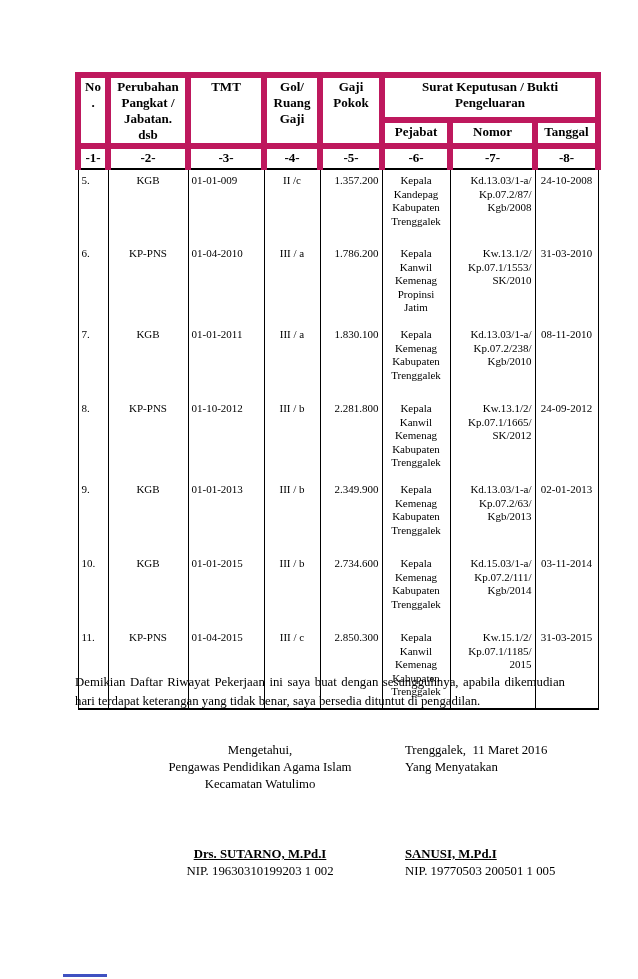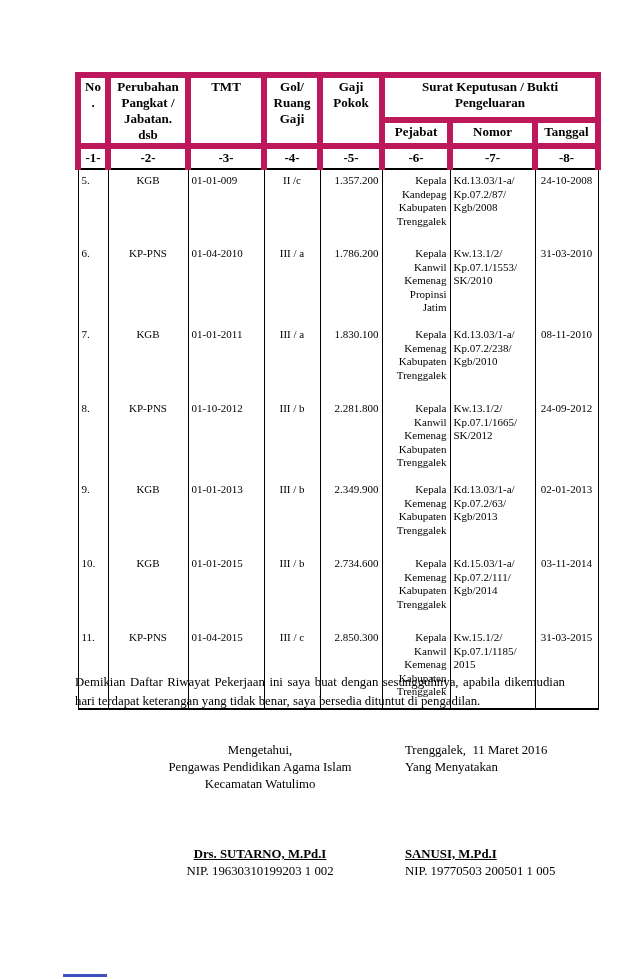--- a/index.html
+++ b/index.html
@@ -52,7 +52,7 @@
   td.c-tmt  { text-align: left; }
   td.c-gol  { text-align: center; }
   td.c-gaji { text-align: right; padding-right: 5px; }
-  td.c-pej  { text-align: right; padding-left: 5px; }
+  td.c-pej  { text-align: center; padding-left: 5px; }
   td.c-nom  { text-align: left; padding-left: 4px; margin-left: 8px; }
   td.c-tgl  { text-align: center; padding-left: 4px; }
   th.h-no { text-align: center; }

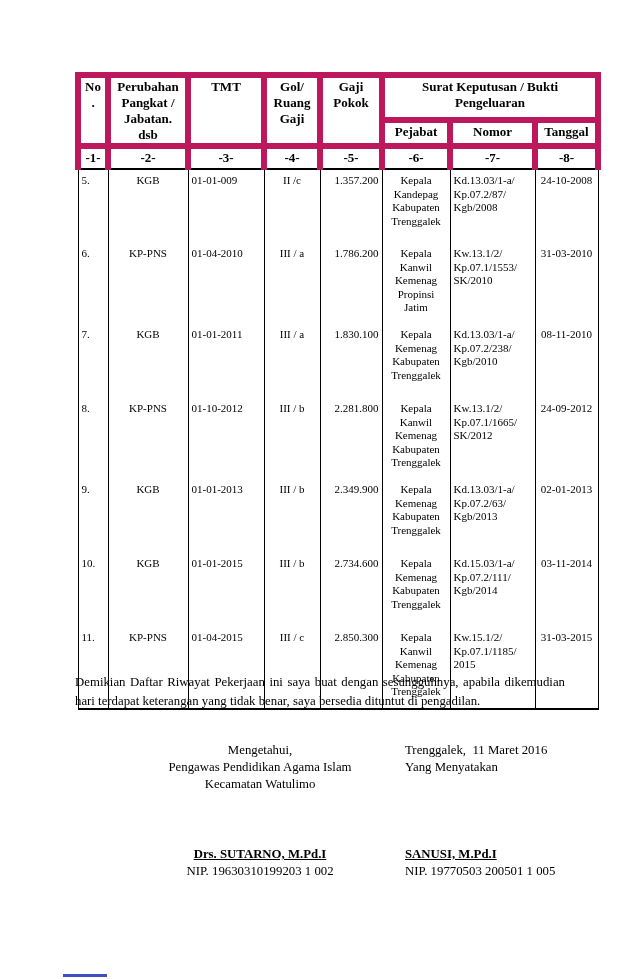--- a/index.html
+++ b/index.html
@@ -53,7 +53,7 @@
   td.c-gol  { text-align: center; }
   td.c-gaji { text-align: right; padding-right: 5px; }
   td.c-pej  { text-align: center; padding-left: 5px; }
-  td.c-nom  { text-align: left; padding-left: 4px; margin-left: 8px; }
+  td.c-nom  { text-align: right; padding-left: 4px; margin-left: 8px; }
   td.c-tgl  { text-align: center; padding-left: 4px; }
   th.h-no { text-align: center; }
 

